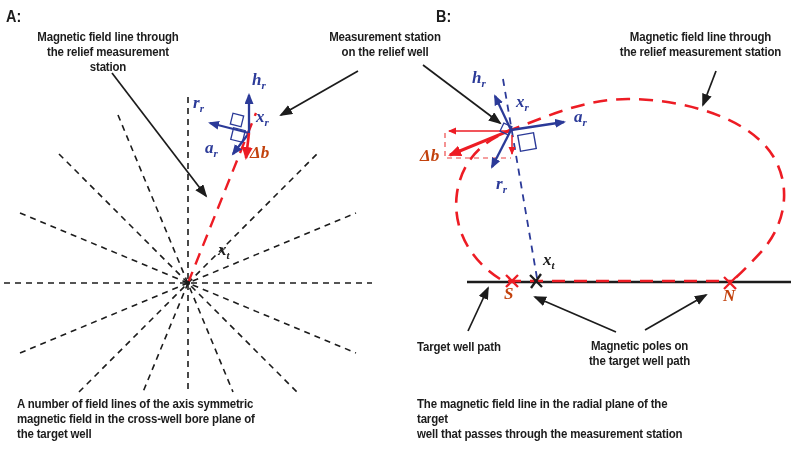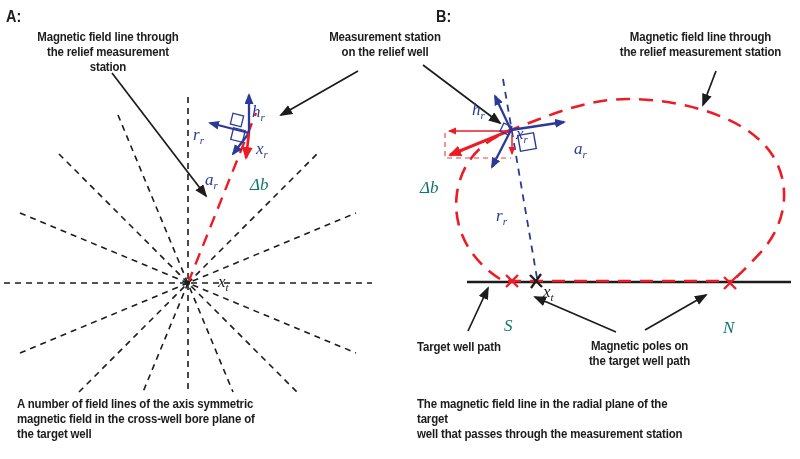--- a/index.html
+++ b/index.html
@@ -12,8 +12,8 @@
   .cond-l{transform:scaleX(0.85);transform-origin:0 0;text-align:left;}
   .tag{position:absolute;color:#1c1c1c;font-weight:700;font-size:16px;
        transform:scaleX(0.9);transform-origin:0 0;}
-  .vec{position:absolute;font-family:"Liberation Serif",serif;font-style:italic;font-weight:400;
-       font-size:17px;line-height:17px;color:#2b3a98;margin-top:32px;}
+  .vec{position:absolute;font-family:"Liberation Serif",serif;font-style:italic;font-weight:700;
+       font-size:17px;line-height:17px;color:#2b3a98;}
   .vec sub{font-size:11px;font-style:italic;vertical-align:-4px;line-height:0;}
   .vec.red{color:#0f766e;text-align:center;}
   .vec.blk{color:#1c1c1c;}

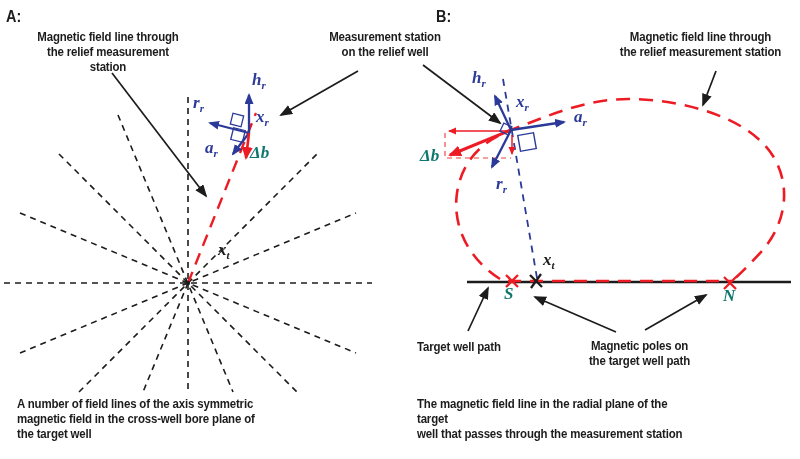--- a/index.html
+++ b/index.html
@@ -15,7 +15,7 @@
   .vec{position:absolute;font-family:"Liberation Serif",serif;font-style:italic;font-weight:700;
        font-size:17px;line-height:17px;color:#2b3a98;}
   .vec sub{font-size:11px;font-style:italic;vertical-align:-4px;line-height:0;}
-  .vec.red{color:#0f766e;text-align:center;}
+  .vec.red{color:#c2410c;text-align:center;}
   .vec.blk{color:#1c1c1c;}
 </style>
 </head>

